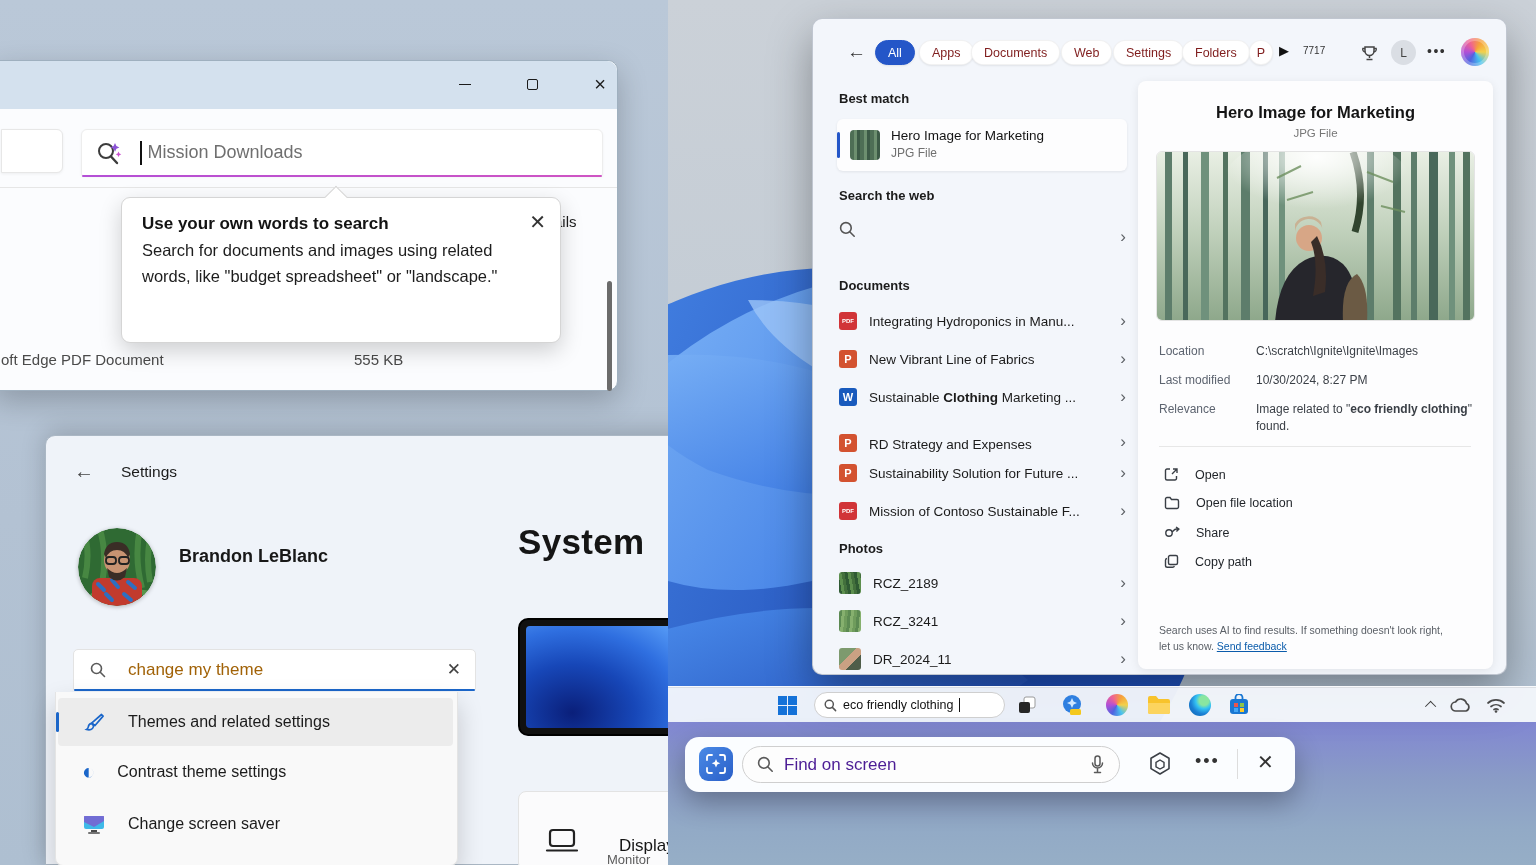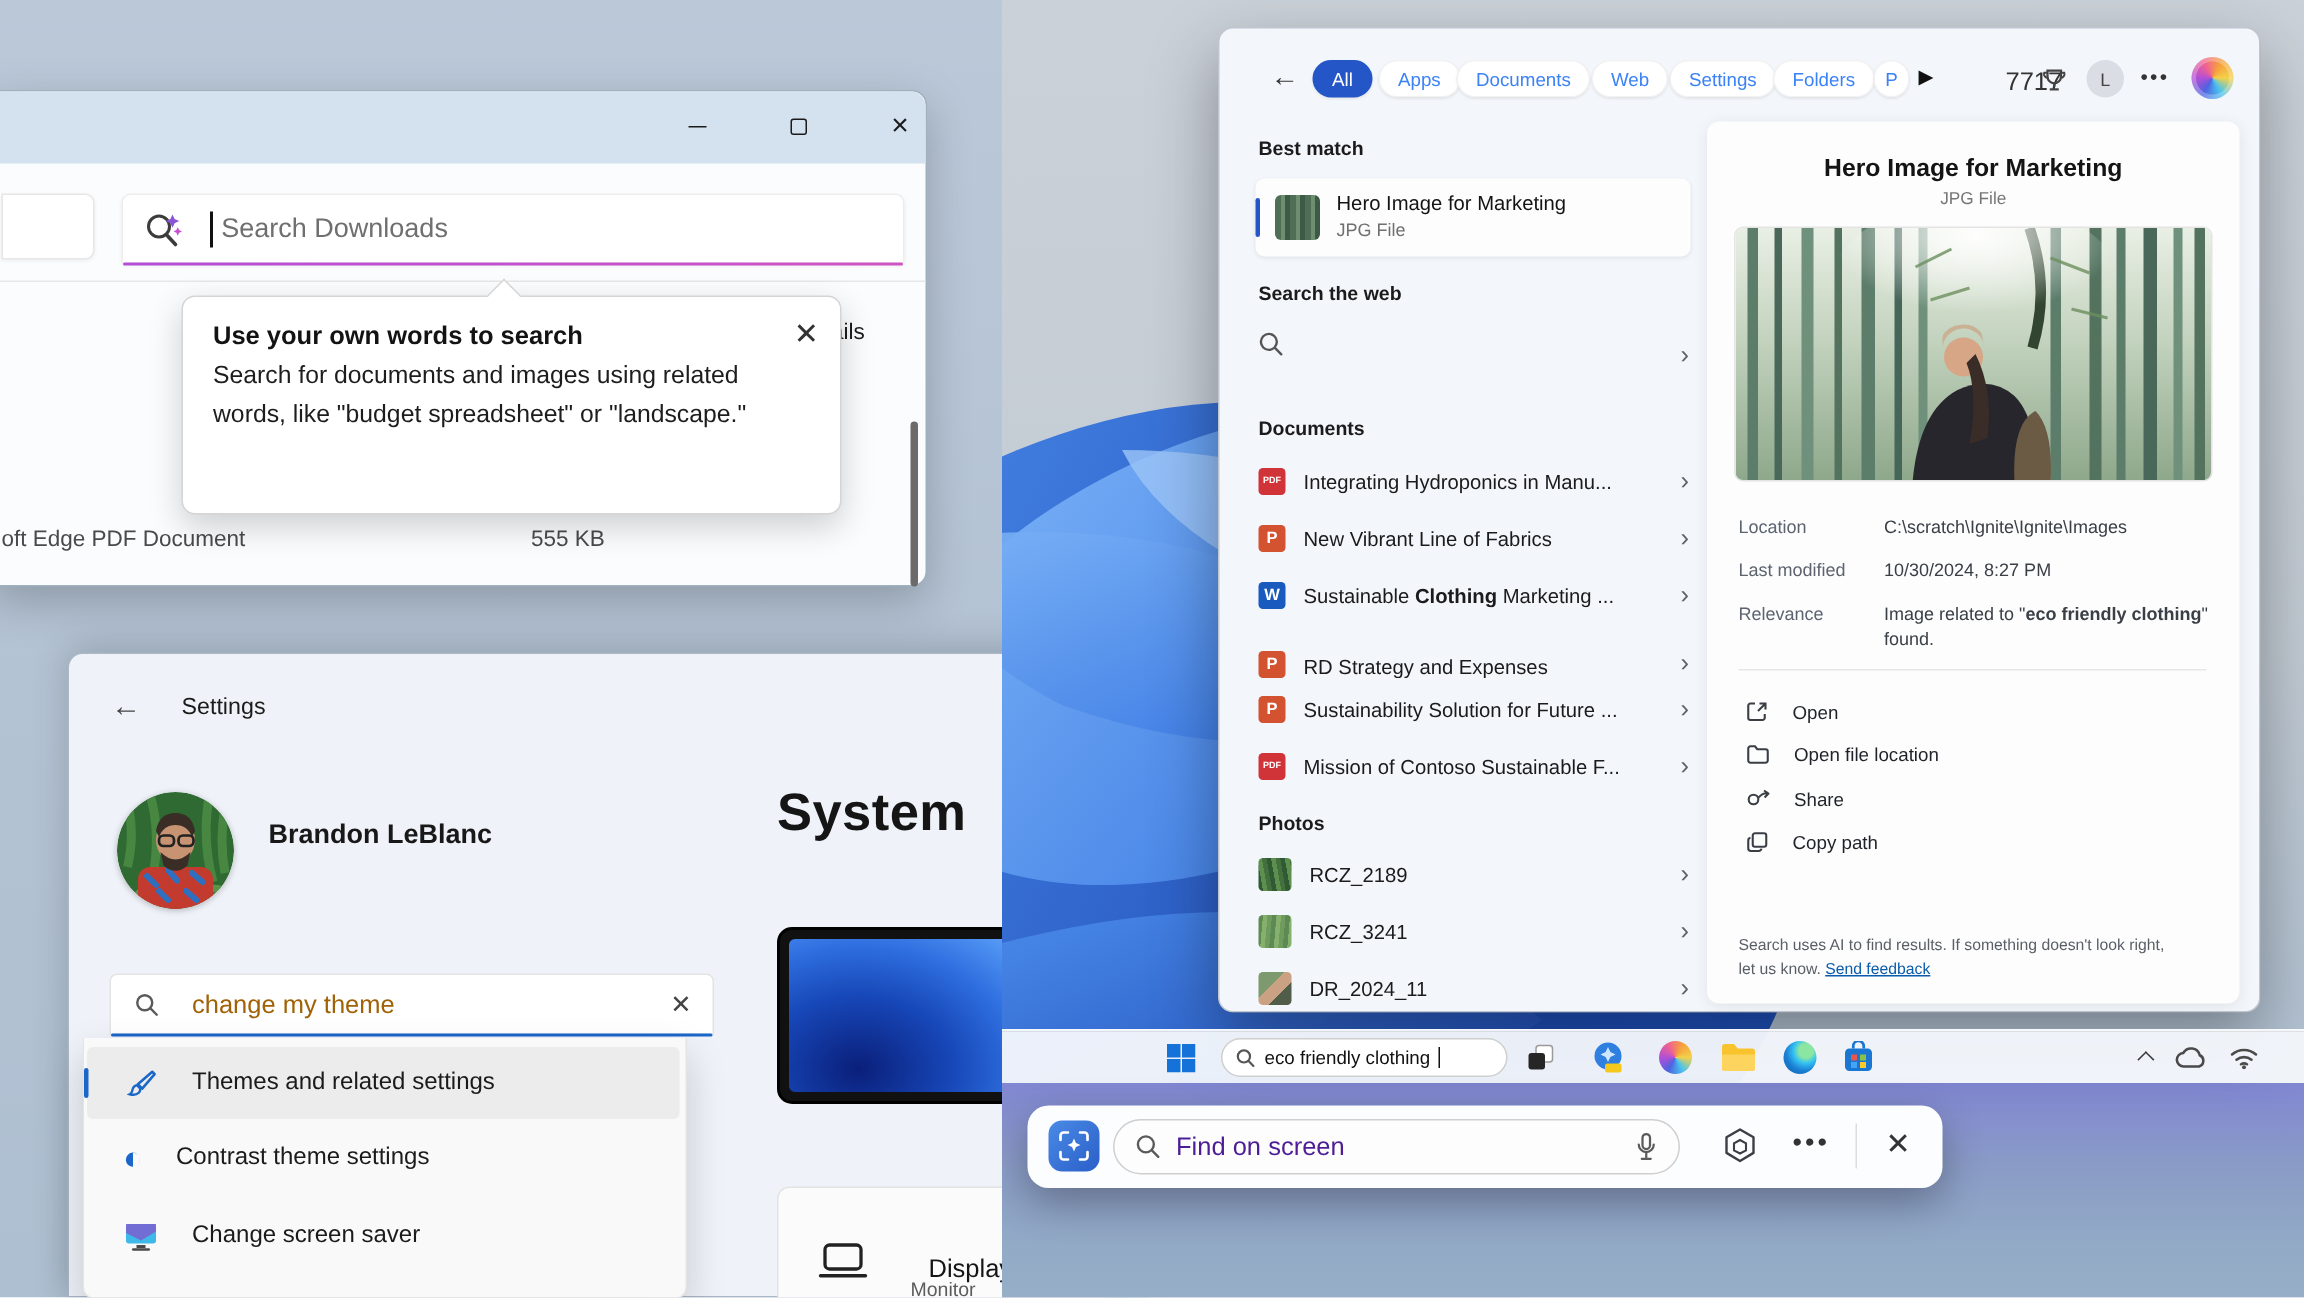--- a/index.html
+++ b/index.html
@@ -81,7 +81,7 @@
   
   .flyout { position:absolute; left:144px; top:18px; width:695px; height:657px; background:#f3f6fb; border:1px solid rgba(130,140,155,.45); border-radius:10px; box-shadow:0 18px 44px rgba(0,0,0,.34); }
   .fly-back { position:absolute; left:34px; top:22px; font-size:19px; color:#333; }
-  .pill { position:absolute; top:21px; height:25px; border-radius:13px; background:#fff; box-shadow:0 1px 2px rgba(0,0,0,.08); border:1px solid rgba(0,0,0,.05); display:flex; align-items:center; justify-content:center; padding:0 12px; font-size:12.5px; color:#3b82f6; }
+  .pill { position:absolute; top:21px; height:25px; border-radius:13px; background:#fff; box-shadow:0 1px 2px rgba(0,0,0,.08); border:1px solid rgba(0,0,0,.05); display:flex; align-items:center; justify-content:center; padding:0 12px; font-size:12.5px; color:#7f1d1d; }
   .pill.sel { background:#2456c8; color:#fff; border-color:#2456c8; }
   .playg { position:absolute; left:466px; top:24px; font-size:13px; color:#111; }
   .points { position:absolute; left:524px; top:26px; font-size:17px; color:#333; }

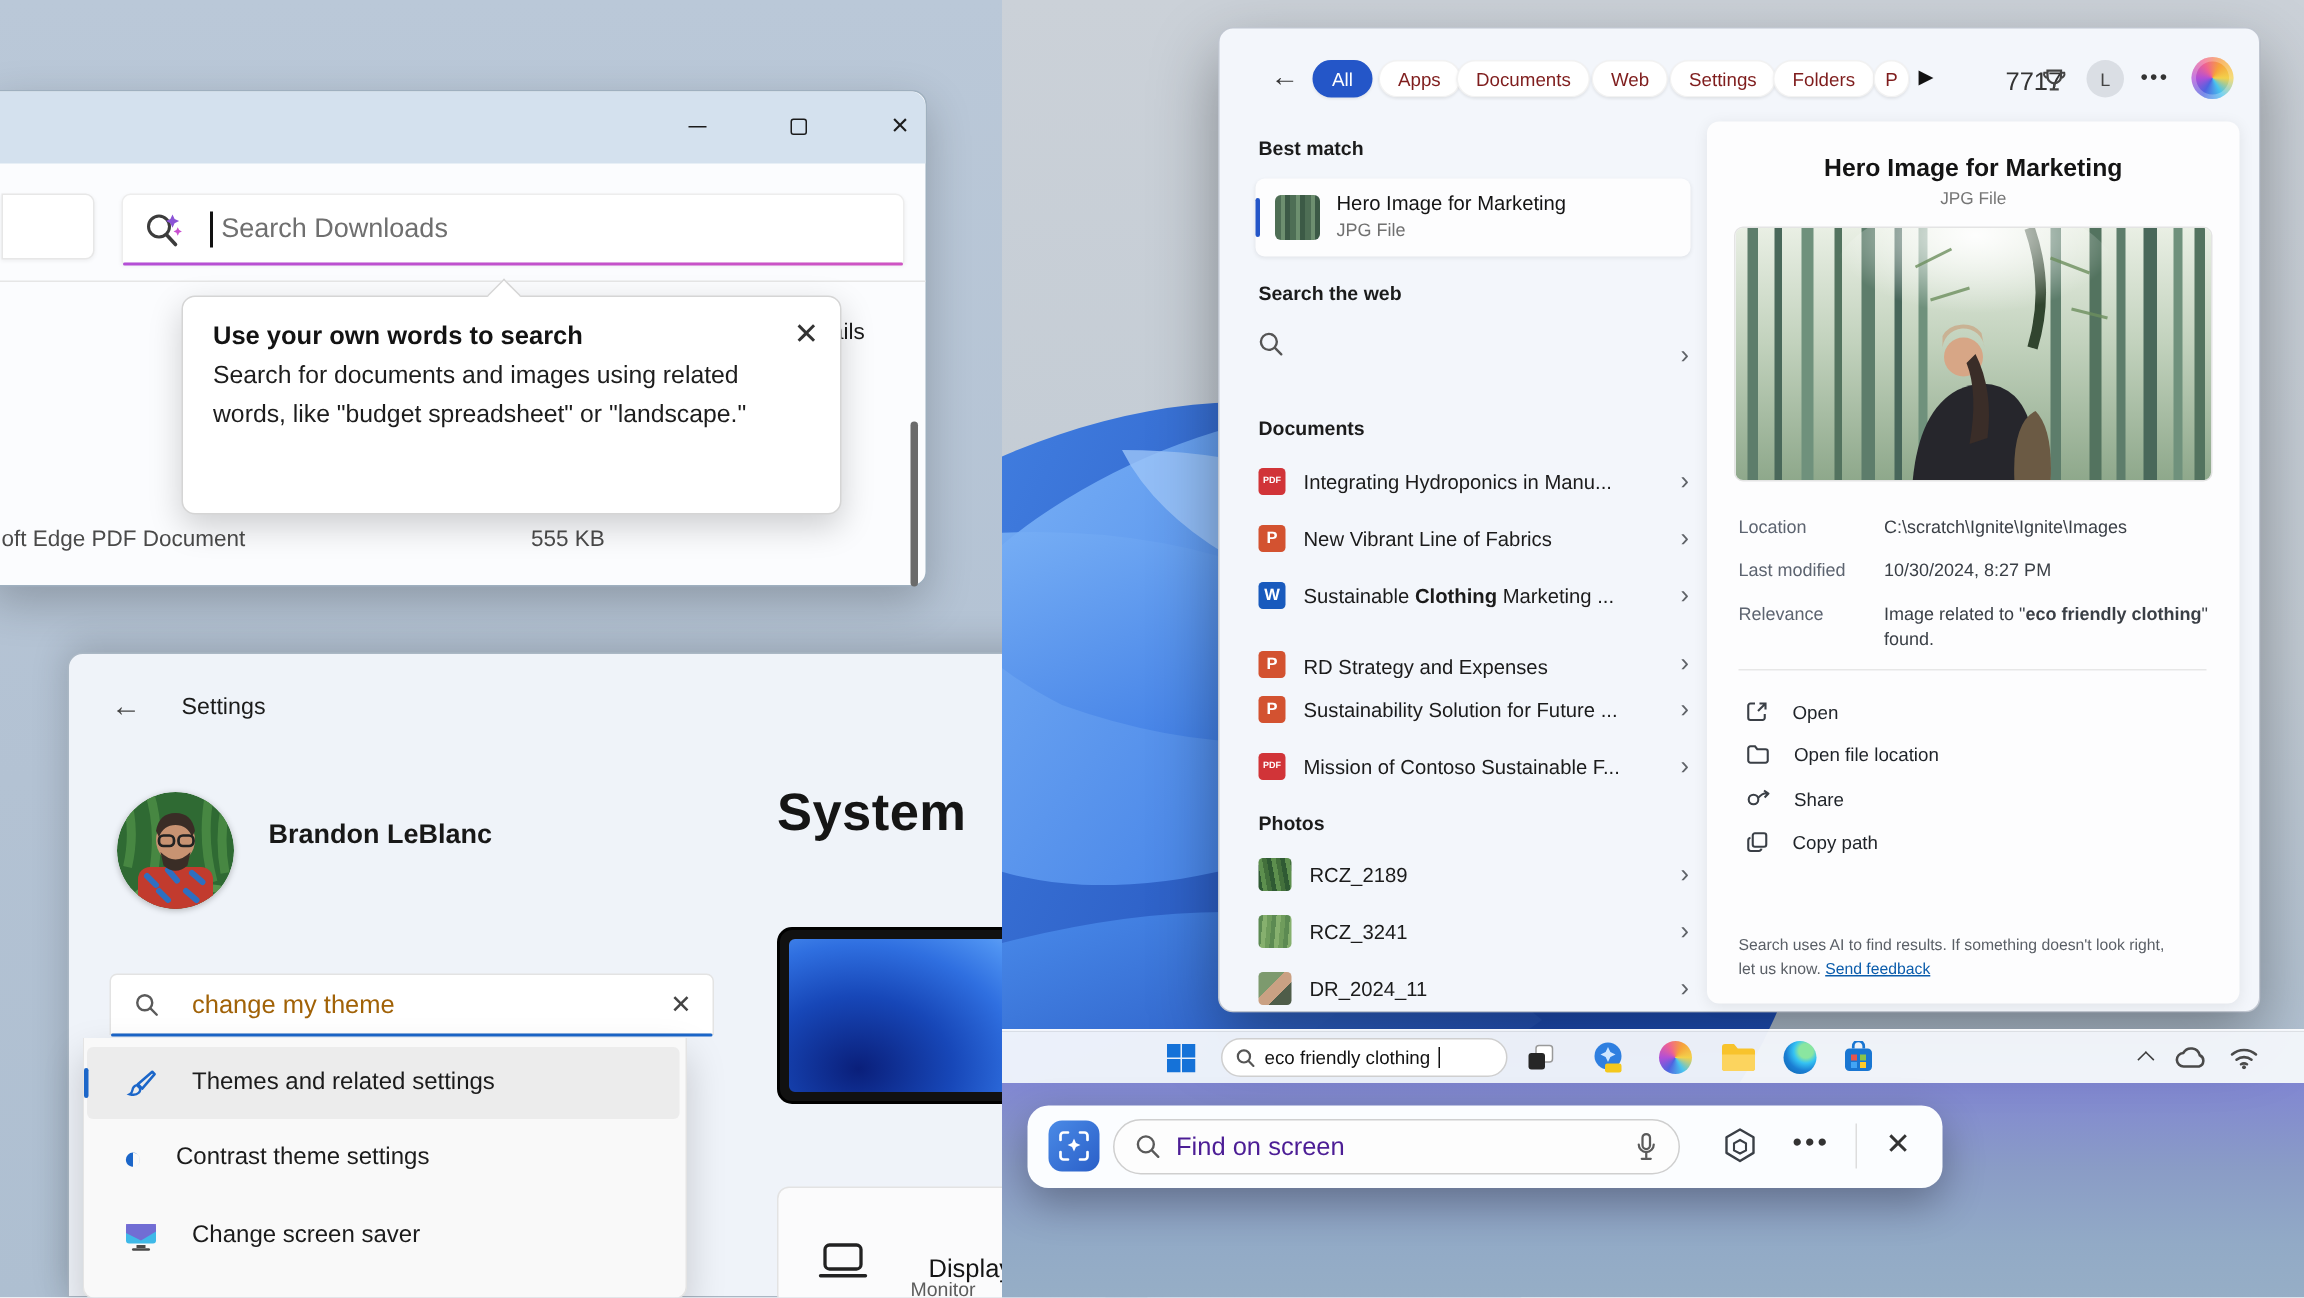--- a/index.html
+++ b/index.html
@@ -84,7 +84,7 @@
   .pill { position:absolute; top:21px; height:25px; border-radius:13px; background:#fff; box-shadow:0 1px 2px rgba(0,0,0,.08); border:1px solid rgba(0,0,0,.05); display:flex; align-items:center; justify-content:center; padding:0 12px; font-size:12.5px; color:#7f1d1d; }
   .pill.sel { background:#2456c8; color:#fff; border-color:#2456c8; }
   .playg { position:absolute; left:466px; top:24px; font-size:13px; color:#111; }
-  .points { position:absolute; left:524px; top:26px; font-size:17px; color:#333; }
+  .points { position:absolute; left:490px; top:26px; font-size:10px; color:#333; }
   .acct { position:absolute; left:578px; top:21px; width:25px; height:25px; border-radius:50%; background:#dadee4; color:#444; font-size:12px; display:flex; align-items:center; justify-content:center; }
   .fdots { position:absolute; left:614px; top:24px; font-size:14px; letter-spacing:1.5px; color:#333; }
   .copilot { position:absolute; left:648px; top:19px; width:28px; height:28px; border-radius:50%; background:conic-gradient(from 210deg,#4e63e0,#b14fd6,#ef6292,#f6a23b,#f3d14b,#49c3ee,#4e63e0); box-shadow:inset 0 0 0 3px rgba(255,255,255,.25); }

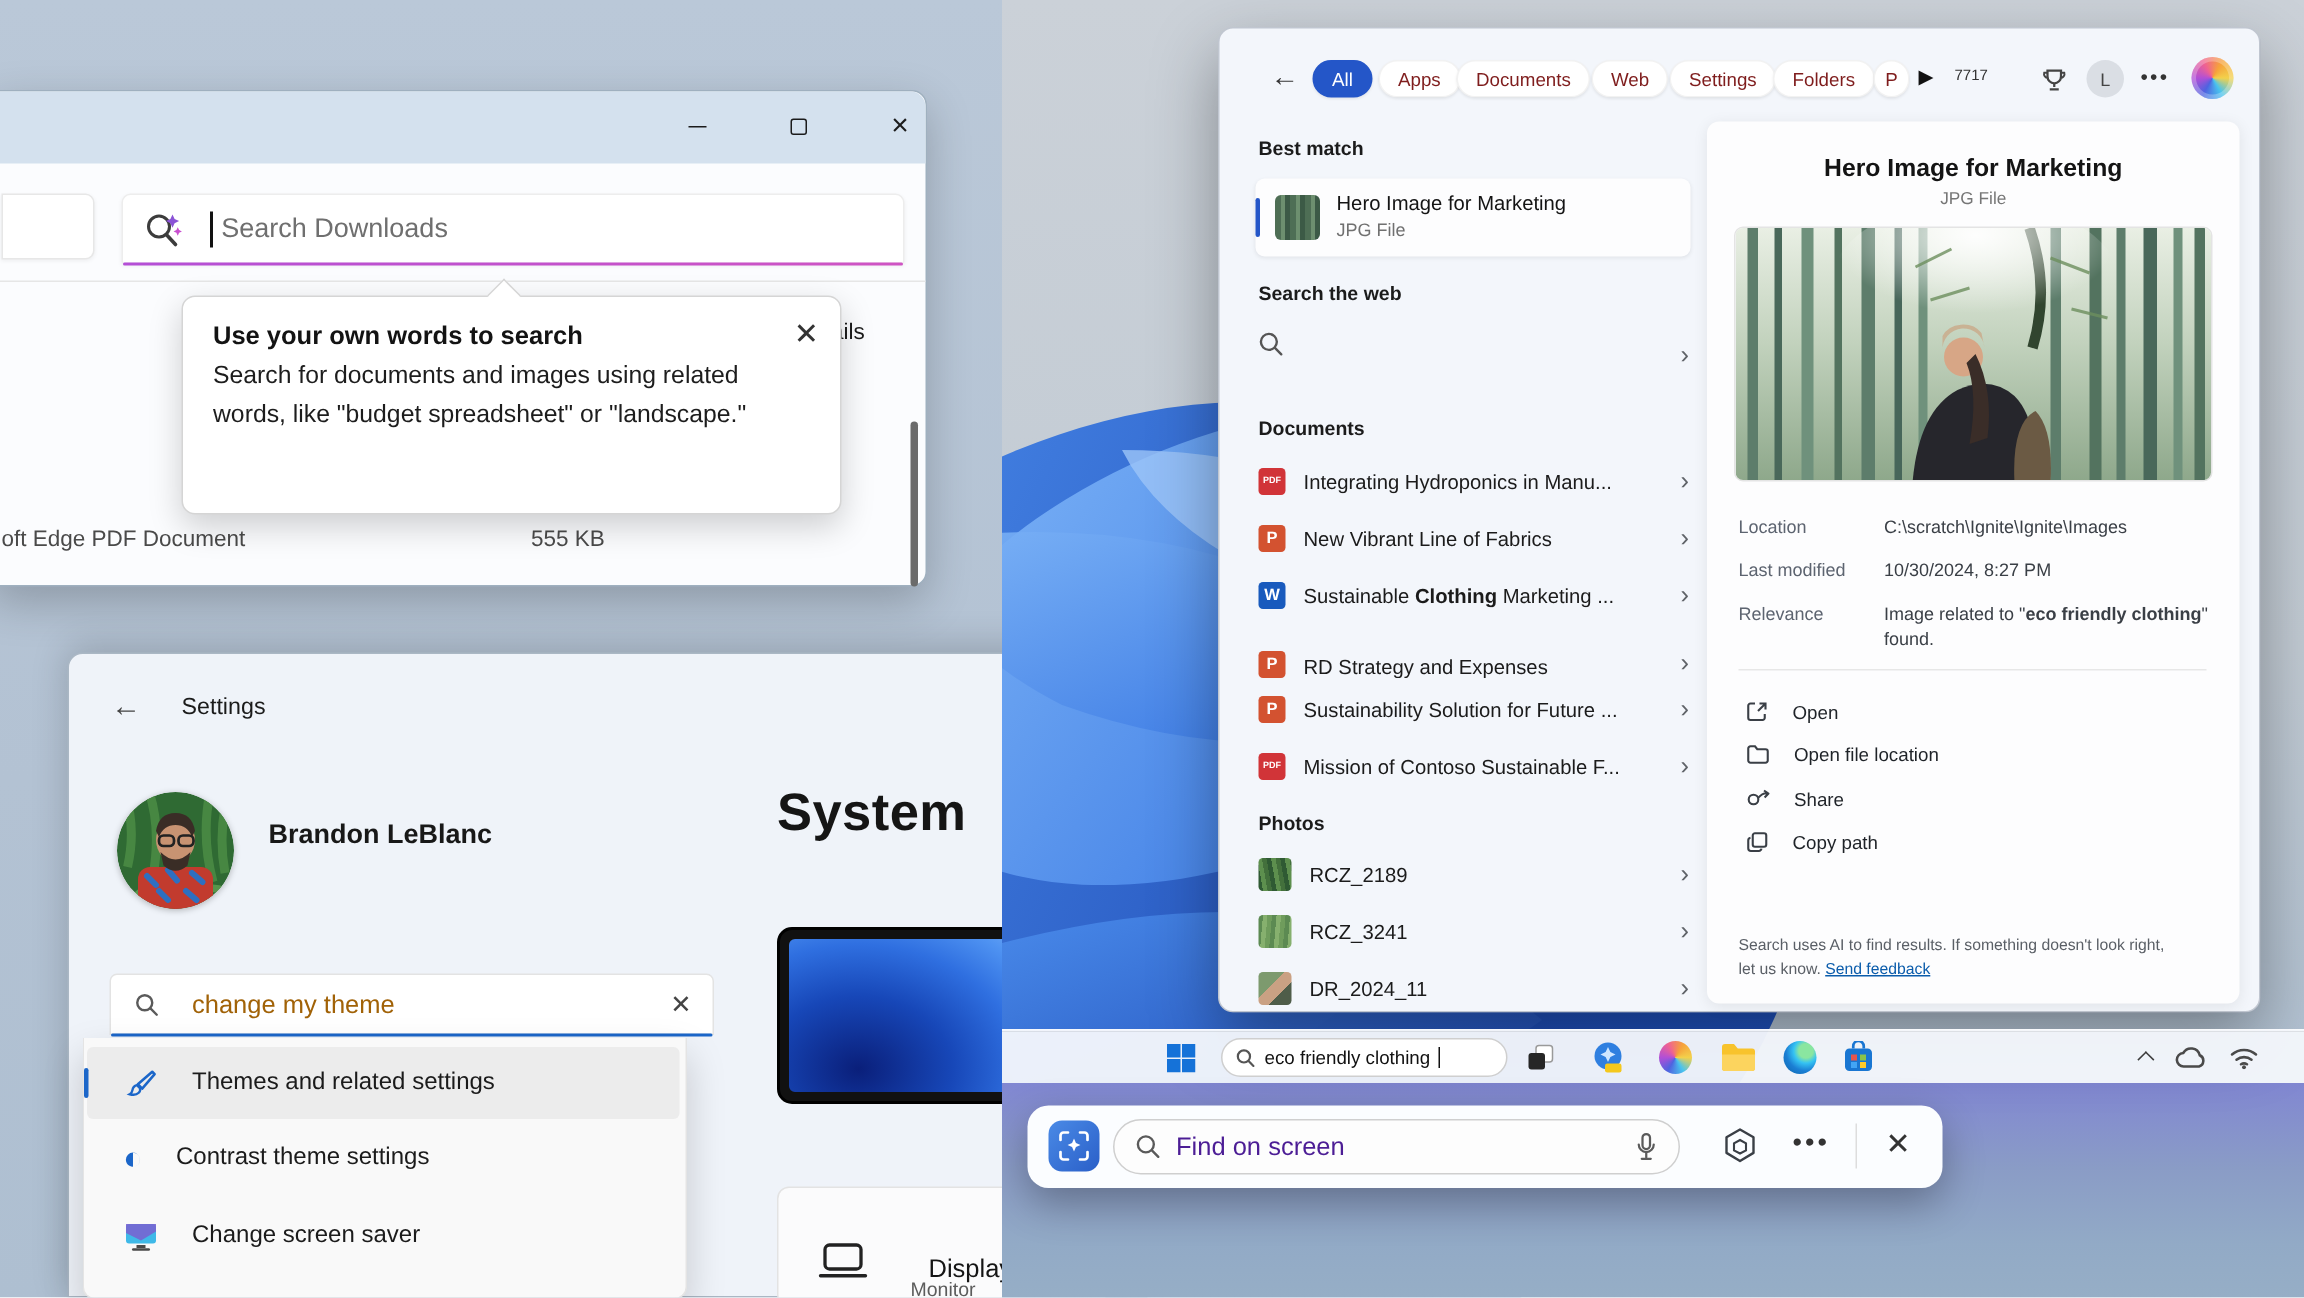--- a/index.html
+++ b/index.html
@@ -155,7 +155,7 @@
         <path d="M24.5 13.5 l.9 1.9 1.9 .9 -1.9 .9 -.9 1.9 -.9 -1.9 -1.9 -.9 1.9 -.9 z" fill="#c94fd0"></path>
       </svg>
       <span class="caret"></span>
-      <span class="phtext">Search Downloads</span>
+      <span class="phtext">Mission Downloads</span>
     </div>
 
     <div class="bodydivider"></div>

